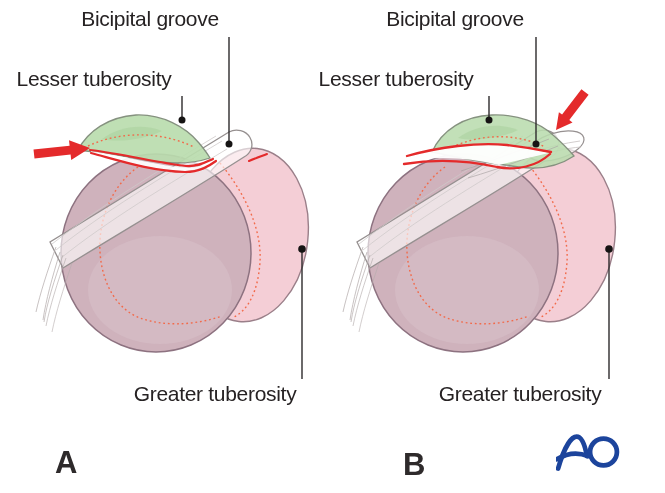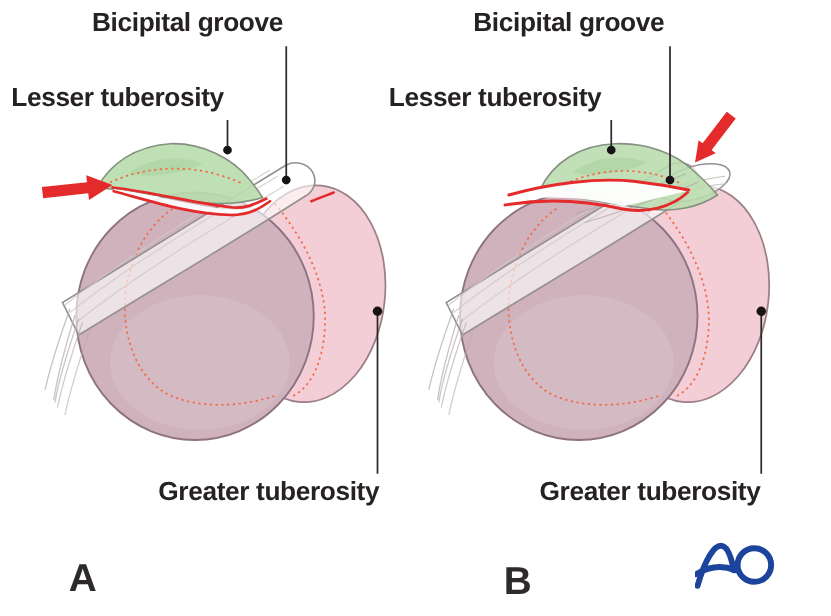--- a/index.html
+++ b/index.html
@@ -10,7 +10,7 @@
   .stage svg.anatomy{position:absolute;left:0;top:0;}
   .lbl{
     position:absolute;transform:translateX(-50%);
-    font-weight:700;font-size:21px;line-height:24px;color:#262223;
+    font-weight:400;font-size:21px;line-height:24px;color:#262223;
     white-space:nowrap;letter-spacing:-0.3px;
   }
   .panel-letter{

